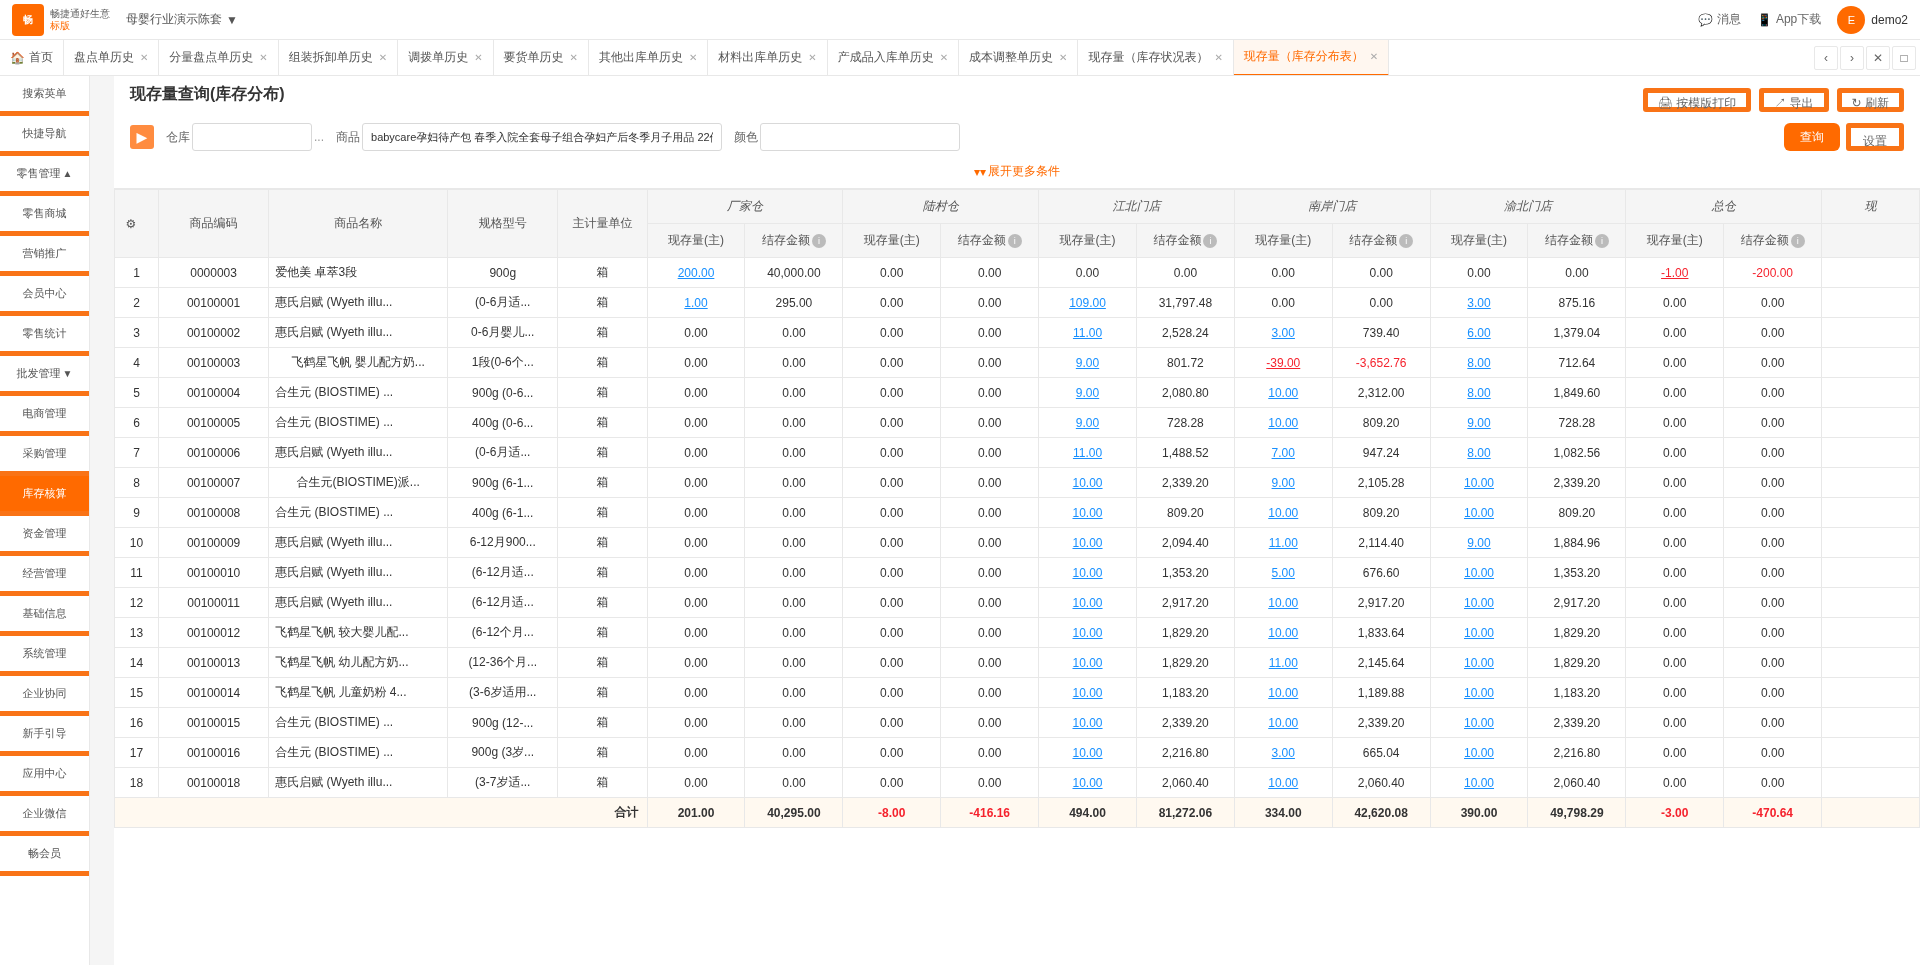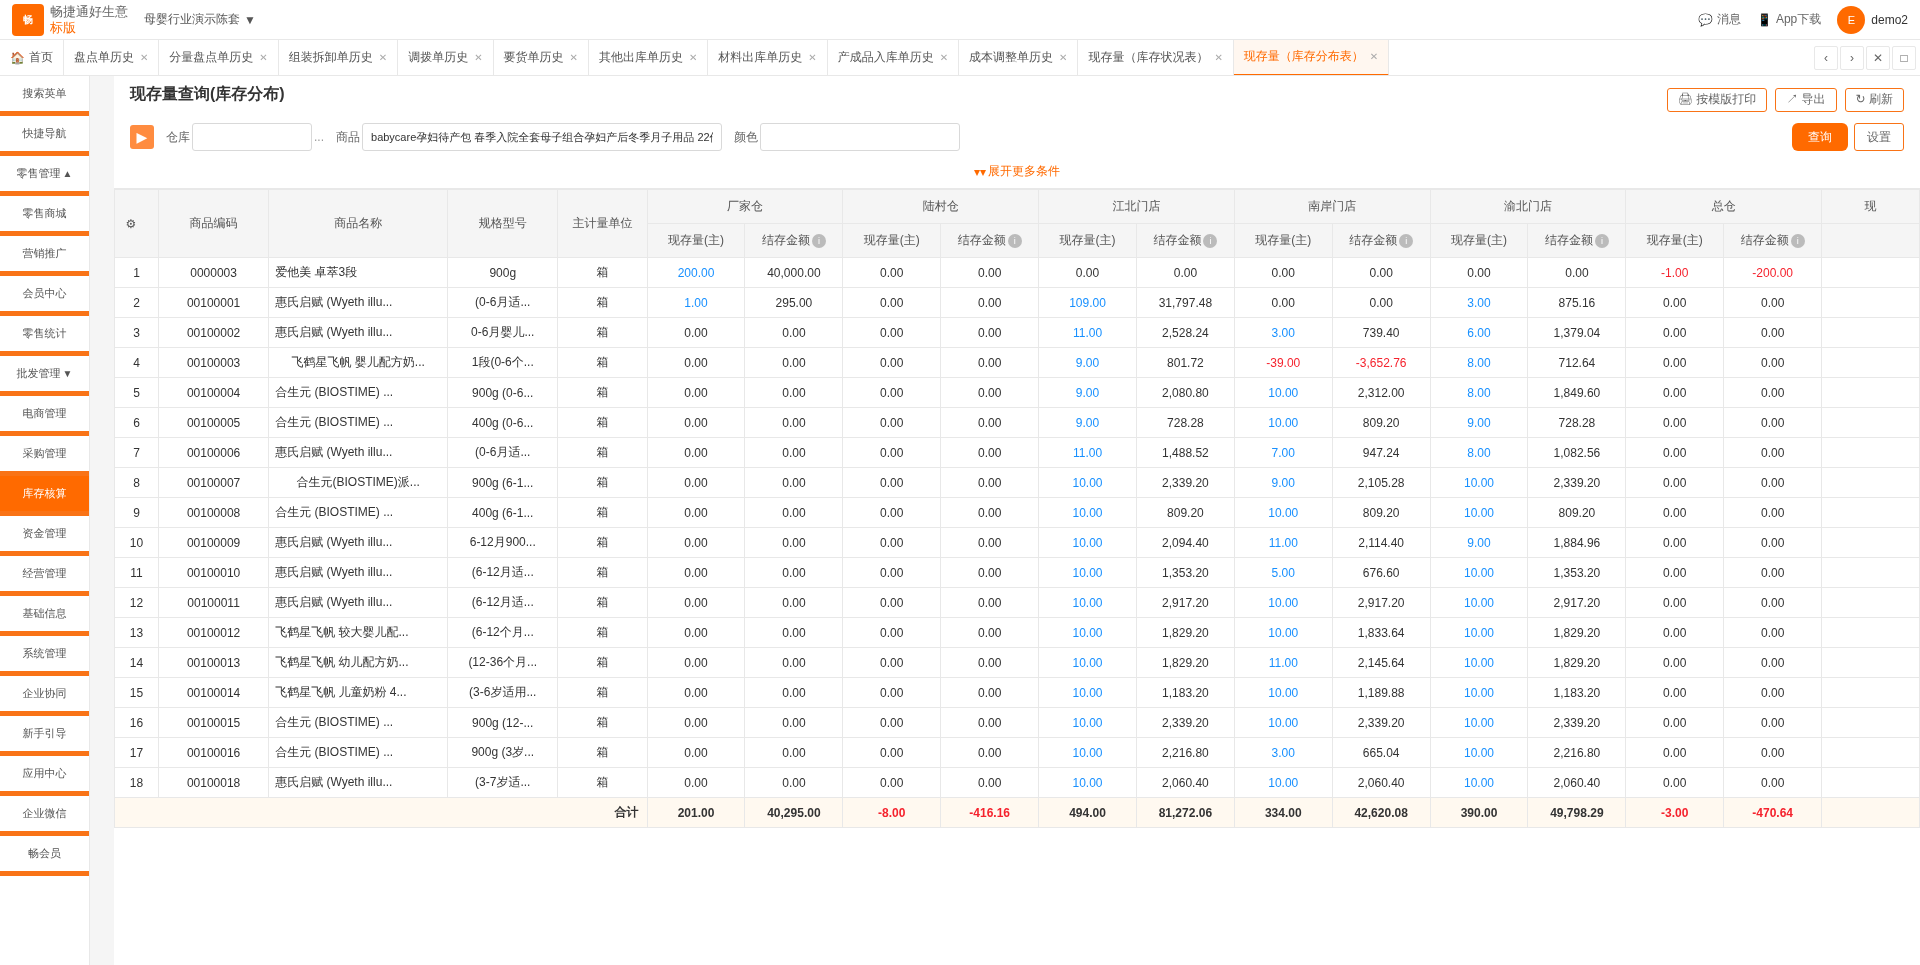--- a/index.html
+++ b/index.html
@@ -10,7 +10,7 @@
     .top-bar-left { display: flex; align-items: center; gap: 8px; }
     .logo-area { display: flex; align-items: center; gap: 6px; }
     .logo-icon { width: 32px; height: 32px; background: #ff6a00; border-radius: 4px; display: flex; align-items: center; justify-content: center; color: white; font-size: 10px; font-weight: bold; }
-    .logo-text { font-size: 13px; color: #666; line-height: 1.2; }
+    .logo-text { font-size: 10px; color: #666; line-height: 1.2; }
     .top-bar-right { display: flex; align-items: center; gap: 16px; }
     .top-bar-action { display: flex; align-items: center; gap: 4px; color: #666; font-size: 12px; cursor: pointer; }
     .avatar { width: 28px; height: 28px; background: #ff6a00; border-radius: 50%; display: flex; align-items: center; justify-content: center; color: white; font-size: 11px; }

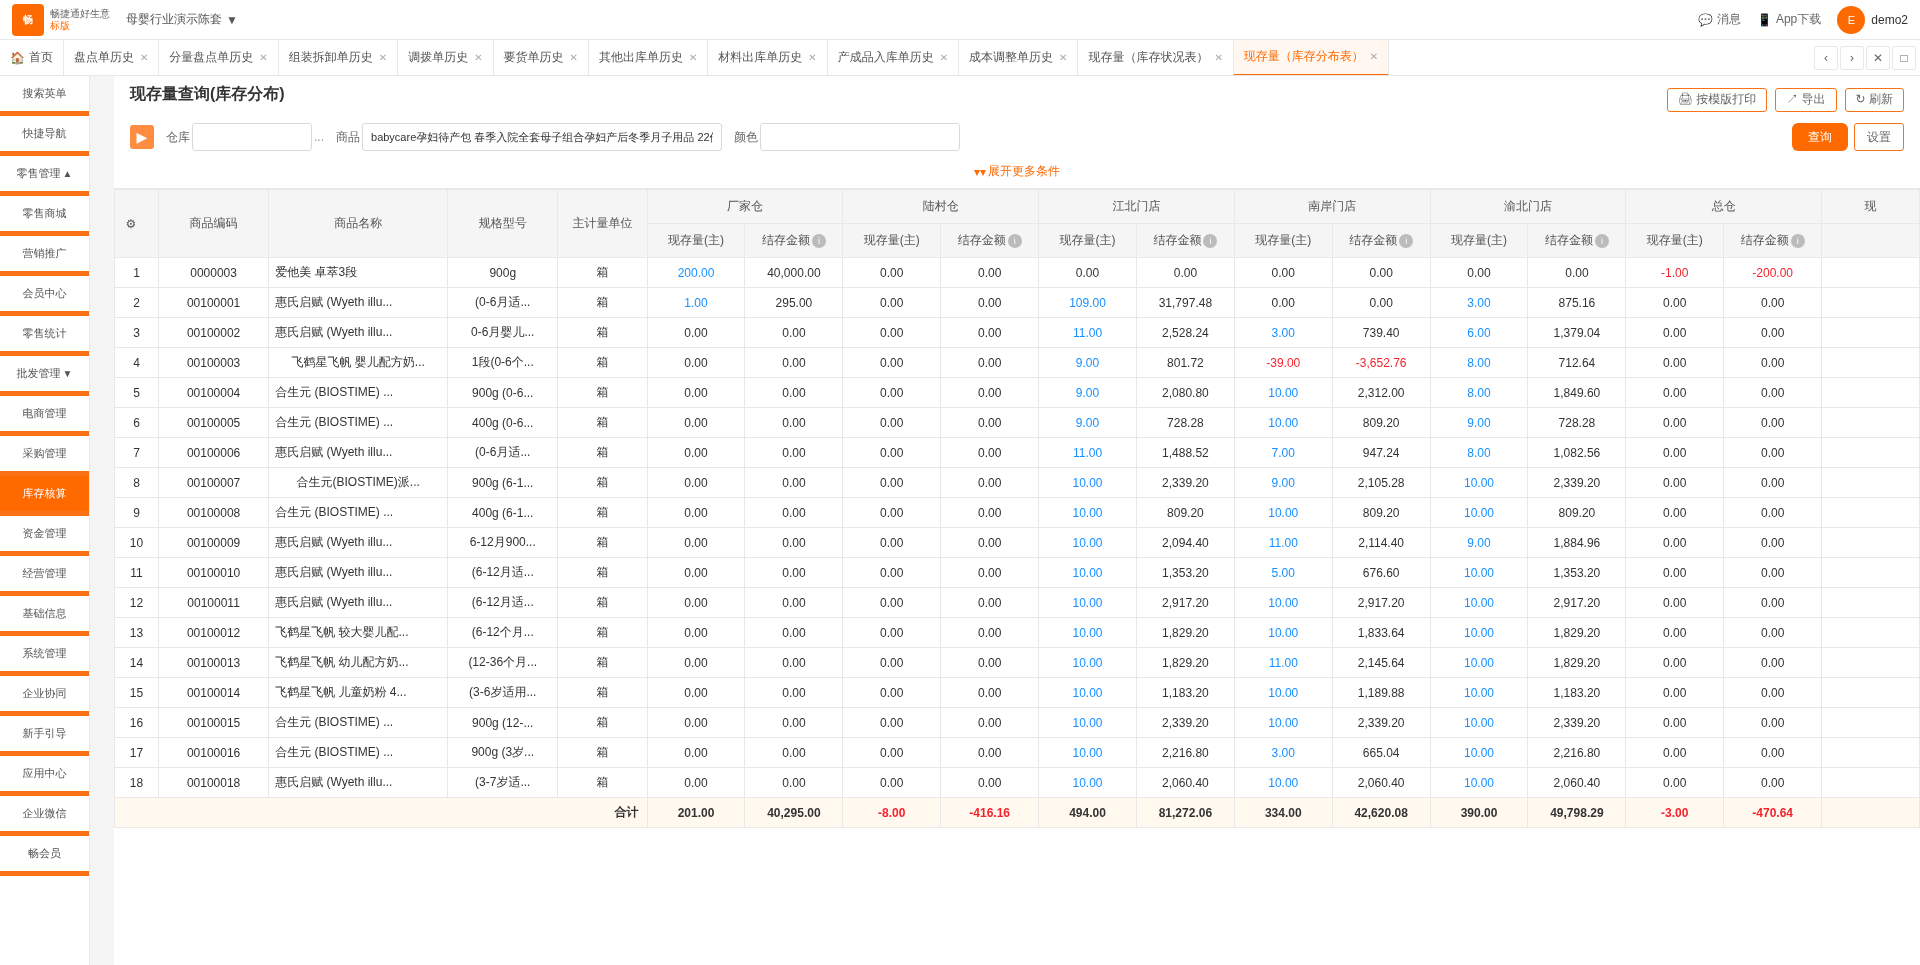--- a/index.html
+++ b/index.html
@@ -45,7 +45,7 @@
     .filter-ellipsis { color: #999; cursor: pointer; }
     .expand-btn { color: #ff6a00; font-size: 12px; cursor: pointer; display: flex; align-items: center; gap: 2px; margin-top: 6px; }
     .btn-orange { background: #ff6a00; color: white; border: none; border-radius: 6px; padding: 5px 16px; cursor: pointer; font-size: 12px; height: 28px; }
-    .btn-white { background: white; color: #666; border: 1px solid #f97316; border-radius: 3px; padding: 5px 12px; cursor: pointer; font-size: 12px; height: 28px; }
+    .btn-white { background: white; color: #666; border: 5px solid #f97316; border-radius: 3px; padding: 5px 12px; cursor: pointer; font-size: 12px; height: 28px; }
     .btn-small { padding: 2px 10px; height: 24px; font-size: 12px; }
     .header-actions { display: flex; gap: 8px; align-items: center; }
 

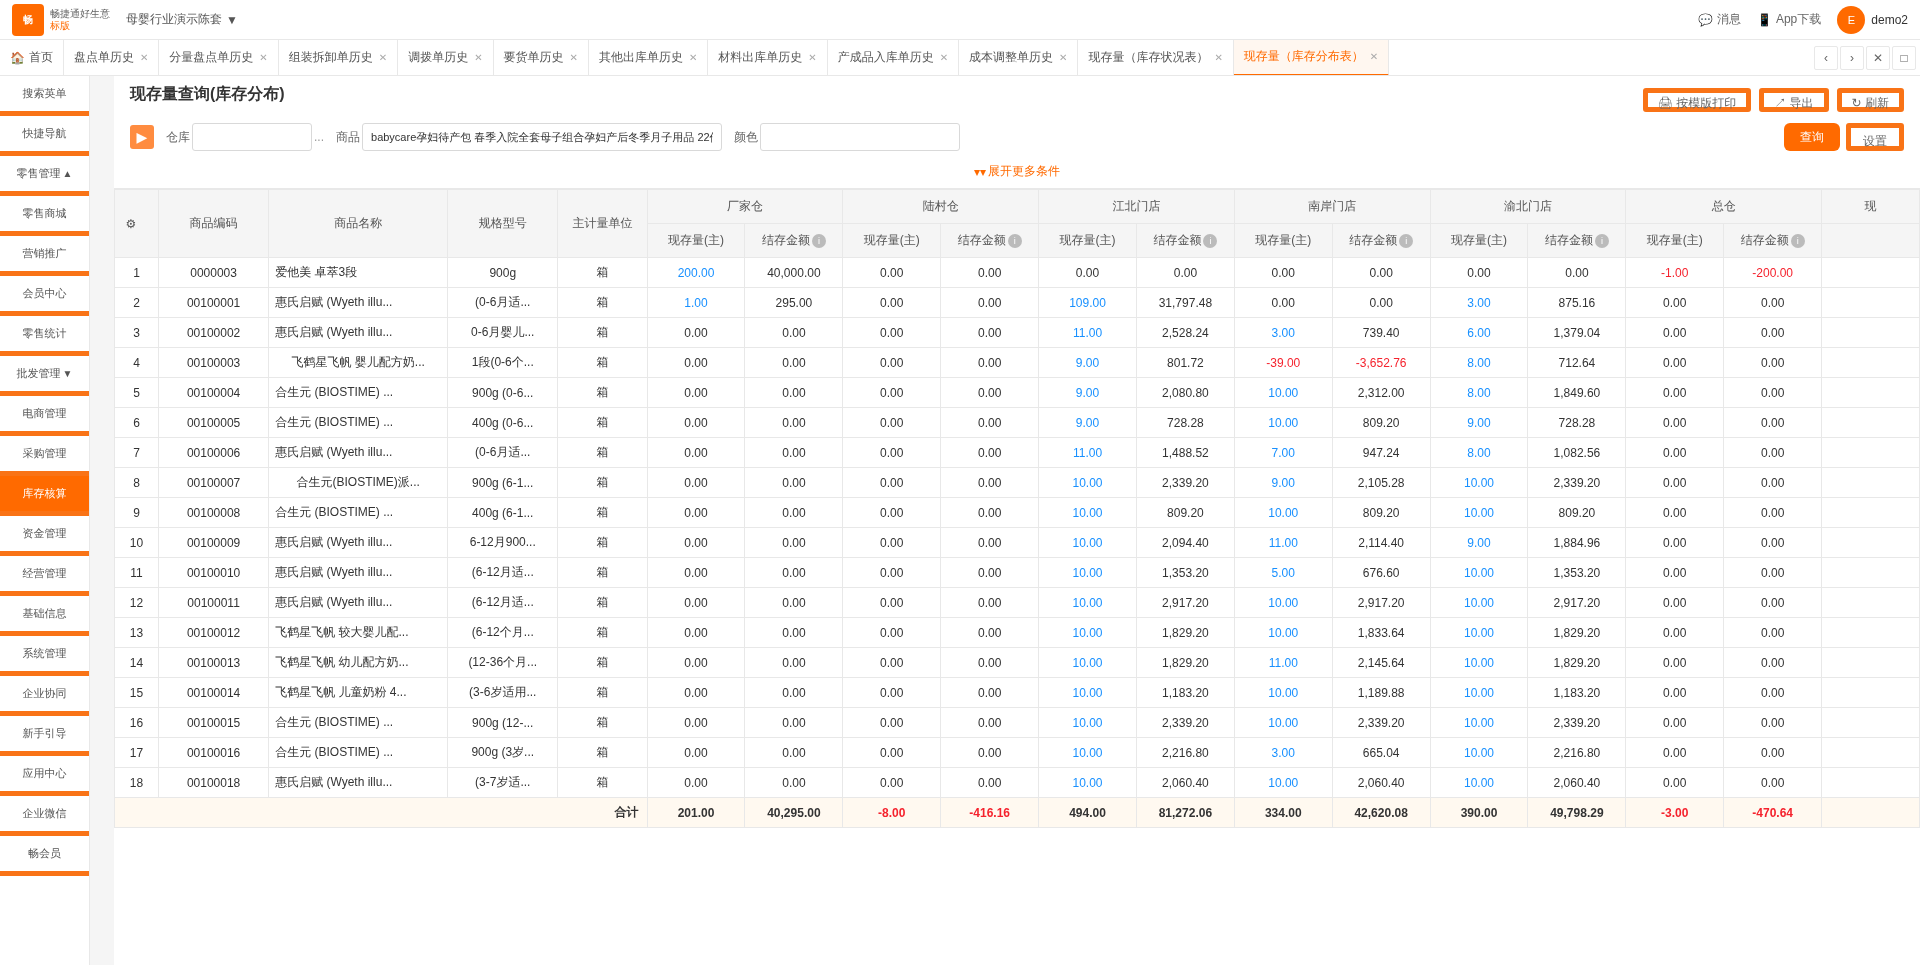--- a/index.html
+++ b/index.html
@@ -72,7 +72,7 @@
     ::-webkit-scrollbar-thumb { background: #ccc; border-radius: 3px; }
     
     
-    .warehouse-header { text-align: center; background: #f5f5f5; }
+    .warehouse-header { text-align: center; background: #f5f5f5; font-style: italic; }
     
     
     .expand-arrow { width: 24px; height: 24px; background: #ff8c40; color: white; border-radius: 3px; display: flex; align-items: center; justify-content: center; cursor: pointer; font-size: 14px; flex-shrink: 0; }

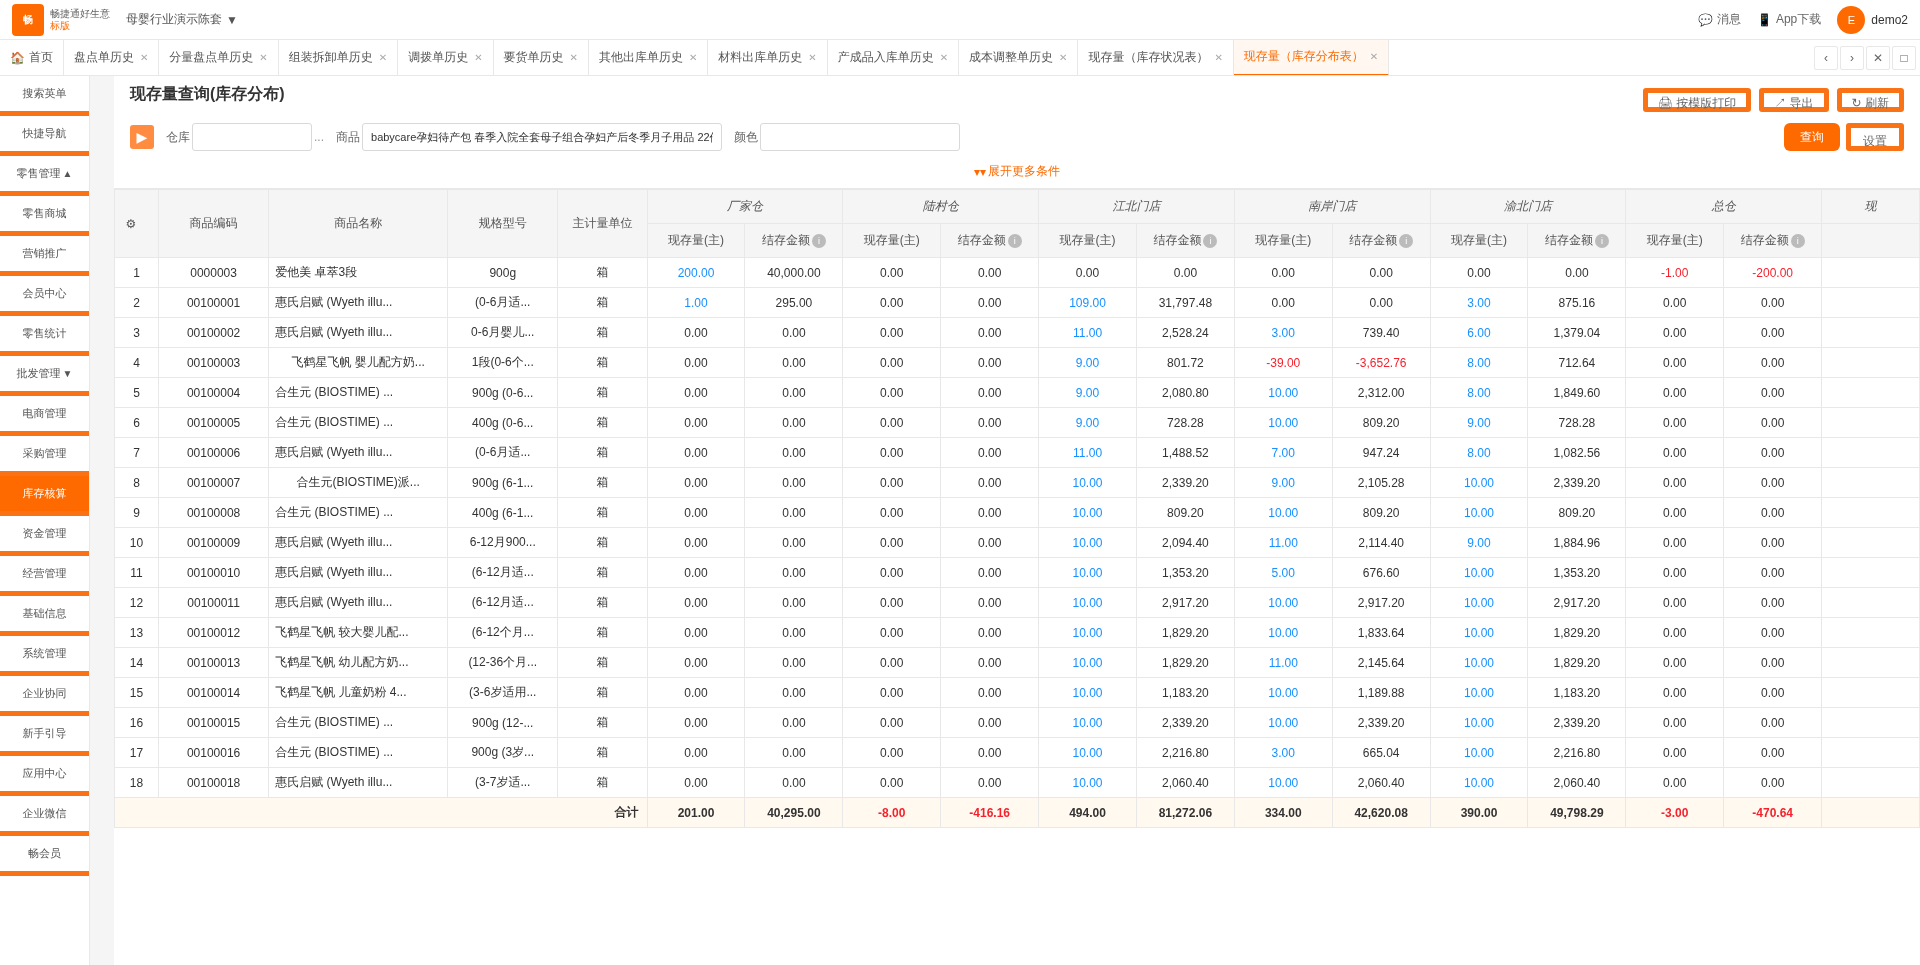--- a/index.html
+++ b/index.html
@@ -55,7 +55,7 @@
     .data-table th { background: #f5f5f5; border: 1px solid #e8e8e8; padding: 8px 6px; text-align: center; white-space: nowrap; font-weight: normal; color: #555; position: sticky; top: 0; z-index: 2; }
     .data-table td { border: 1px solid #e8e8e8; padding: 6px; text-align: center; white-space: nowrap; }
     .data-table tr.summary-row td { background: #fff9f0; font-weight: bold; }
-    .num-link { color: #1890ff; cursor: pointer; }
+    .num-link { color: #1890ff; text-decoration: underline; cursor: pointer; }
     .num-neg { color: #f5222d; }
     .col-index { width: 36px; }
     .col-code { width: 90px; }

